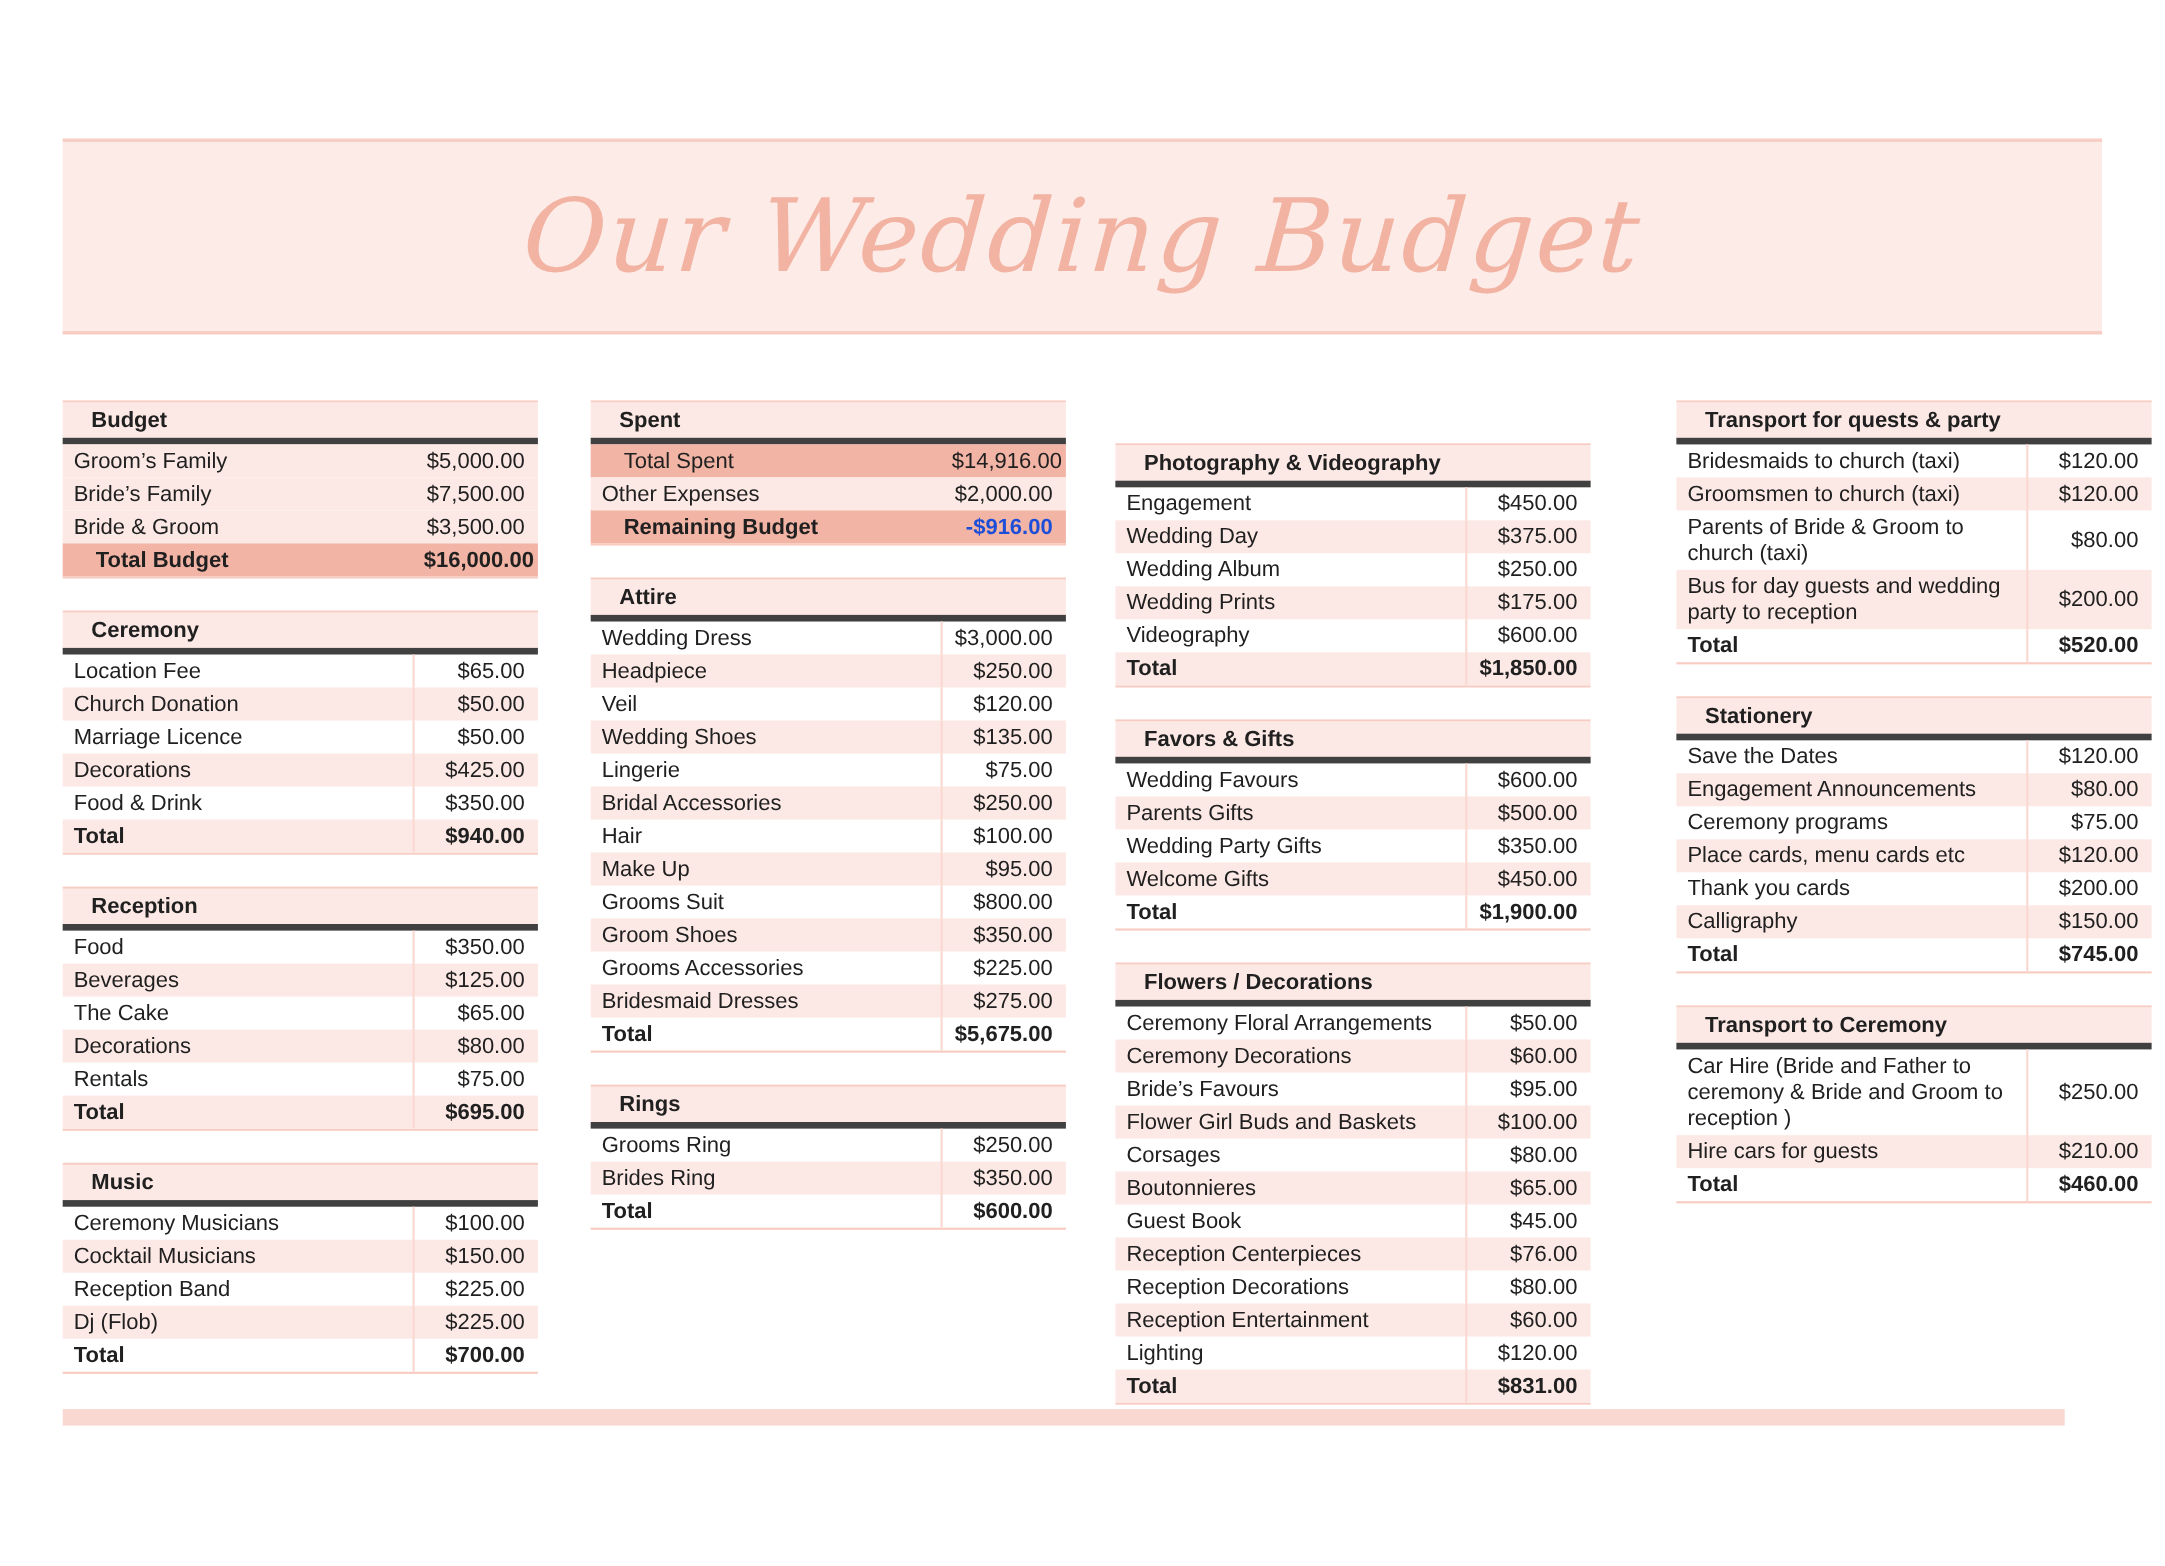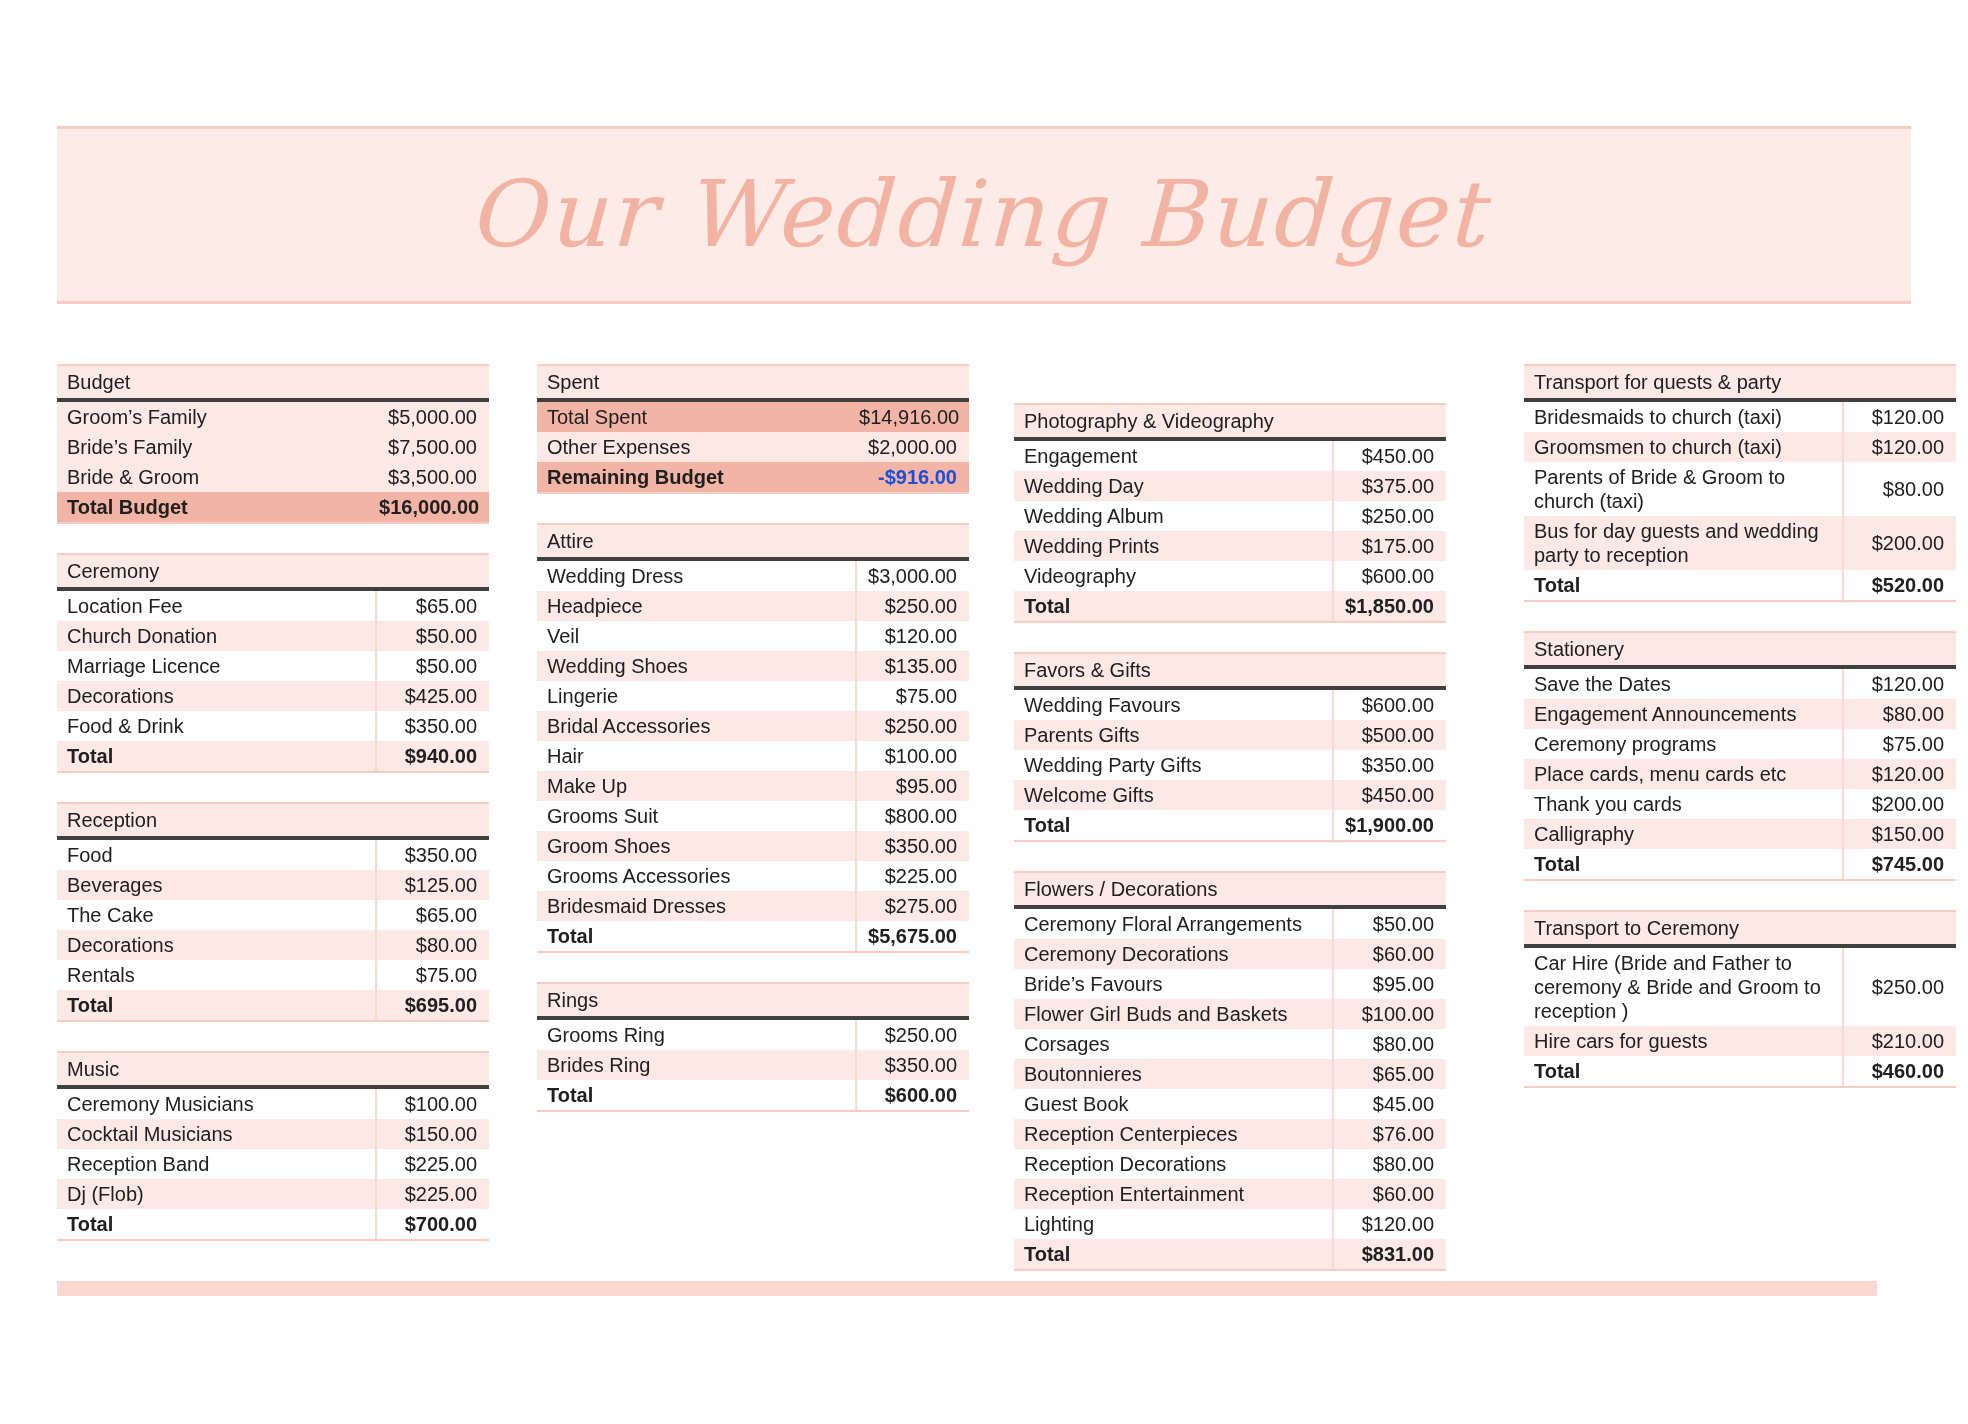--- a/index.html
+++ b/index.html
@@ -27,8 +27,8 @@
     margin-bottom:29px; font-size:20px; line-height:24px;
   }
   .thead {
-    font-weight:normal; background:#fce9e5; border-bottom:4px solid #404040;
-    padding:3px 10px; height:26px; display:flex; align-items:center;
+    font-weight:bold; background:#fce9e5; border-bottom:6px solid #404040;
+    padding:3px 26px; height:26px; display:flex; align-items:center;
   }
   .row { display:flex; align-items:stretch; }
   .lab { flex:0 0 69%; padding:3px 10px; display:flex; align-items:center; }

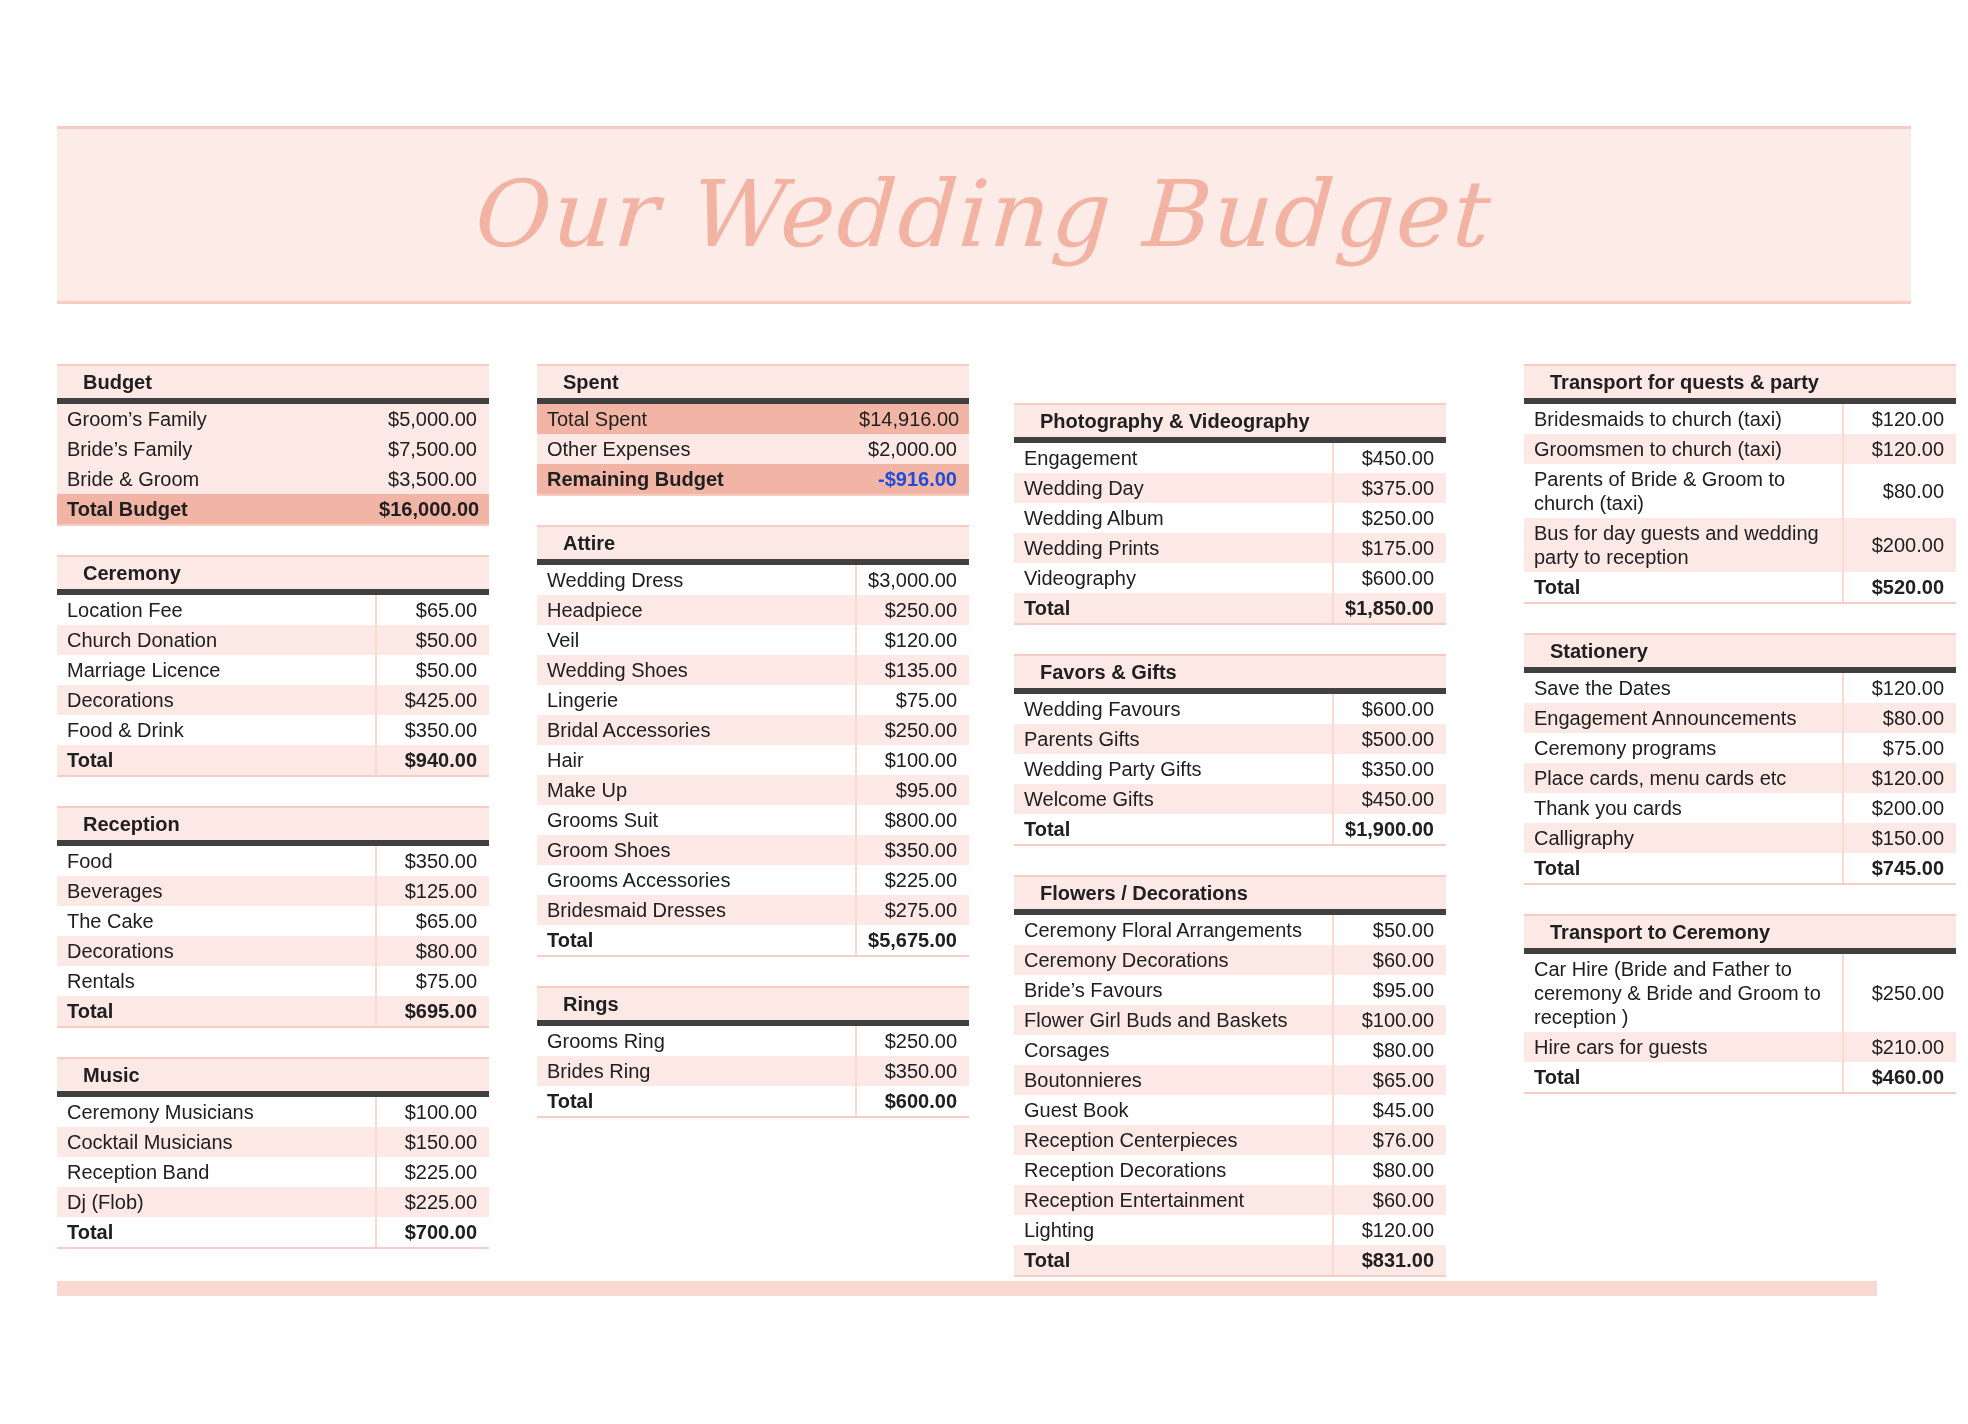--- a/index.html
+++ b/index.html
@@ -36,7 +36,7 @@
   .split .lab { border-right:2px solid #f9d9d1; }
   .split .row:nth-child(even) { background:#fce9e5; }
   .plain .row { background:#fce9e5; }
-  .plain .row.hl { background:#f2b4a5; }
+  .plain .row.hl { background:#f2b4a5;padding-left:20px; }
   .row.total { font-weight:bold; }
   .val.neg { color:#1d4ed8; font-weight:bold; }
   .bottom-bar {

